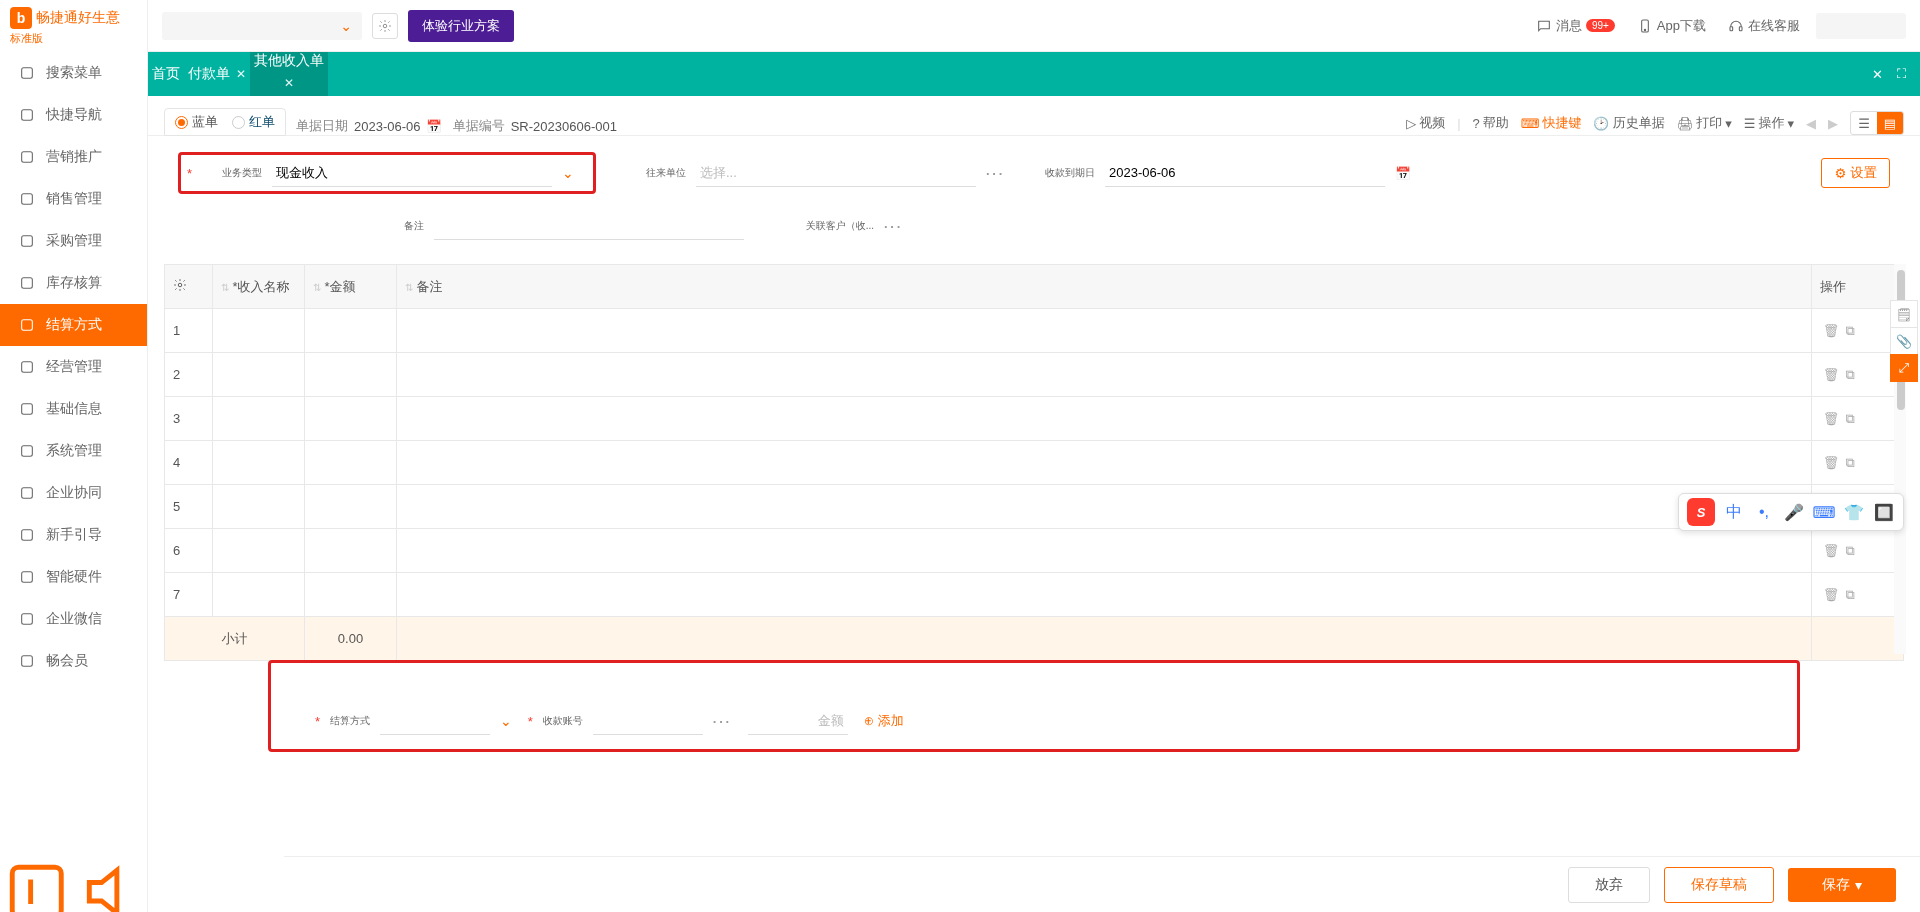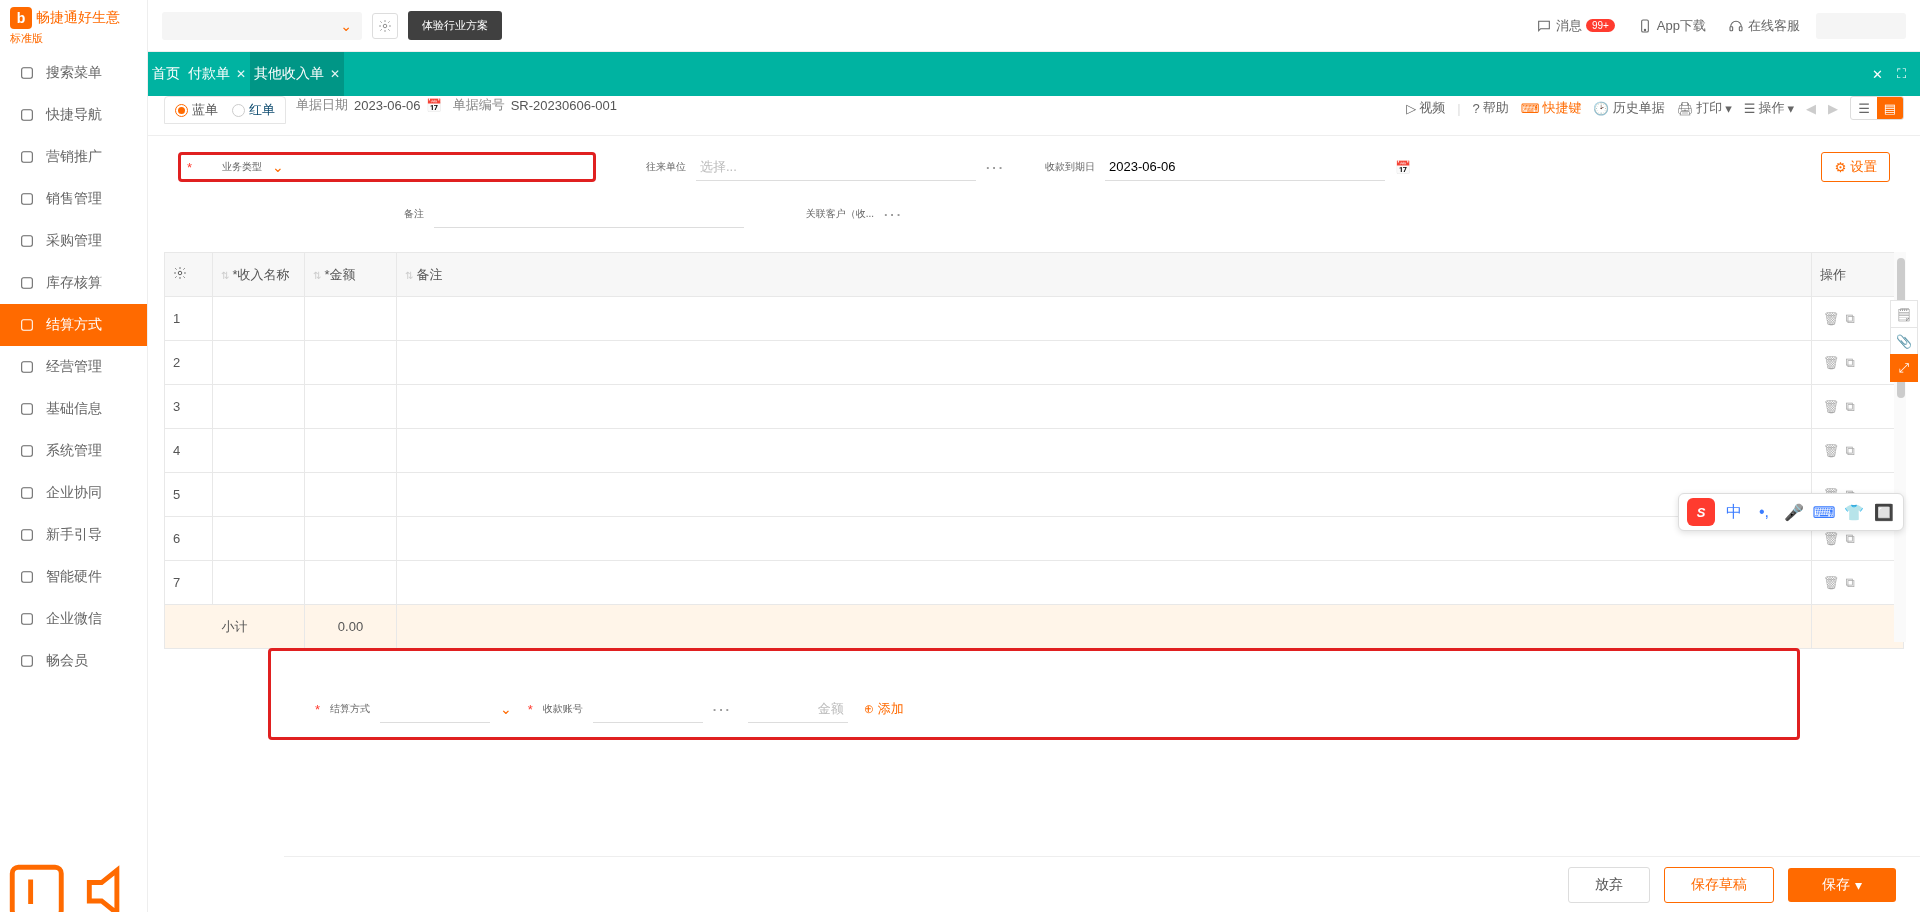--- a/index.html
+++ b/index.html
@@ -27,7 +27,7 @@
 .org-selector { display: flex; align-items: center; gap: 8px; color: #999; background:#f5f5f5; border-radius:3px; padding:4px 10px; width:200px; height:28px; }
 .chevdown { color:#ff6a00; font-size:14px; margin-left:auto;}
 .gear-btn { width:26px; height:26px; border:1px solid #ddd; border-radius:3px; display:flex; align-items:center; justify-content:center; color:#888; cursor:pointer; }
-.orange-btn { background:#404040; color:#fff; border:none; border-radius:3px; padding:7px 14px; cursor:pointer; font-size:11px; }
+.orange-btn { background:#4c1d95; color:#fff; border:none; border-radius:3px; padding:7px 14px; cursor:pointer; font-size:13px; }
 .tb-spacer { flex:1; }
 .tb-item { display:flex; align-items:center; gap:4px; color:#666; cursor:pointer; padding:0 6px; }
 .badge { background:#ff3b2f; color:#fff; border-radius:9px; font-size:10px; padding:1px 6px; }

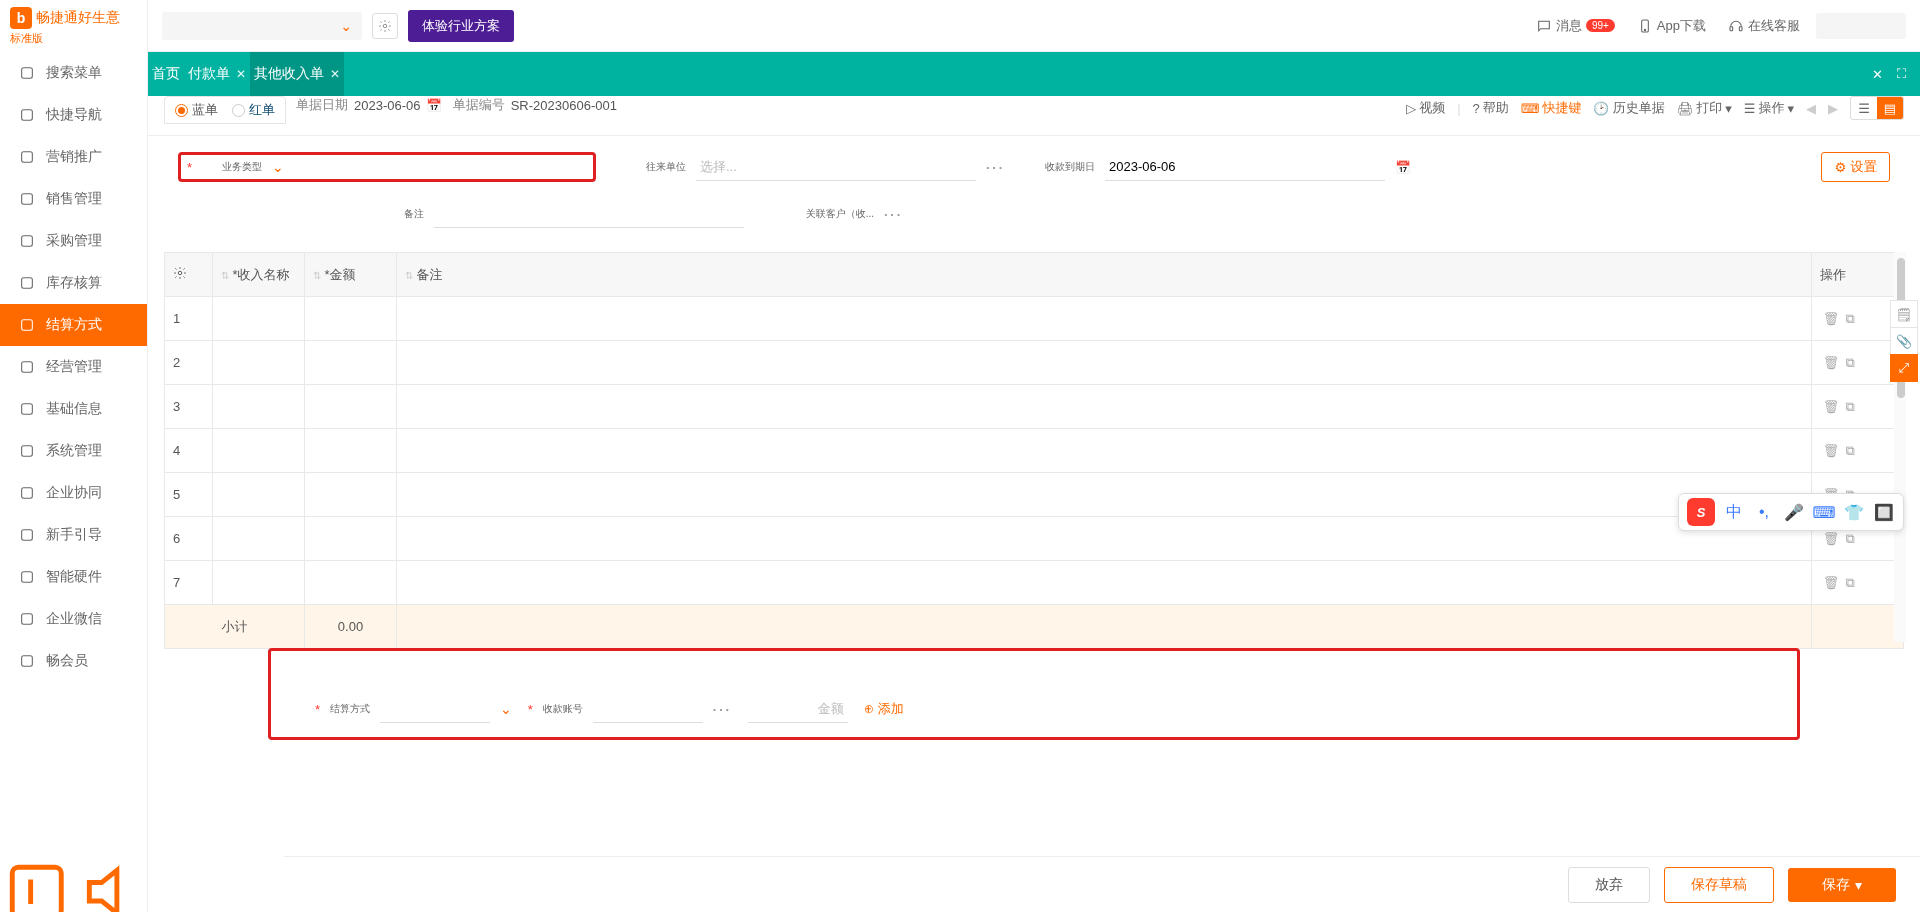--- a/index.html
+++ b/index.html
@@ -36,7 +36,7 @@
 
 .tabbar { height: 44px; background: #00b3a1; display: flex; align-items: stretch; }
 .tab { display:flex; align-items:center; gap:6px; padding:0 4px; color:#fff; font-size:14px; cursor:pointer; }
-.tab.active { background:#009686; }
+.tab.active { background:#009686;flex-direction:column; }
 .tab .close { font-size:12px; opacity:.9; cursor:pointer; }
 .tabbar-end { margin-left:auto; display:flex; align-items:center; gap:6px; padding:0 10px; color:#fff; }
 .tabbar-end span { cursor:pointer; padding:4px; }

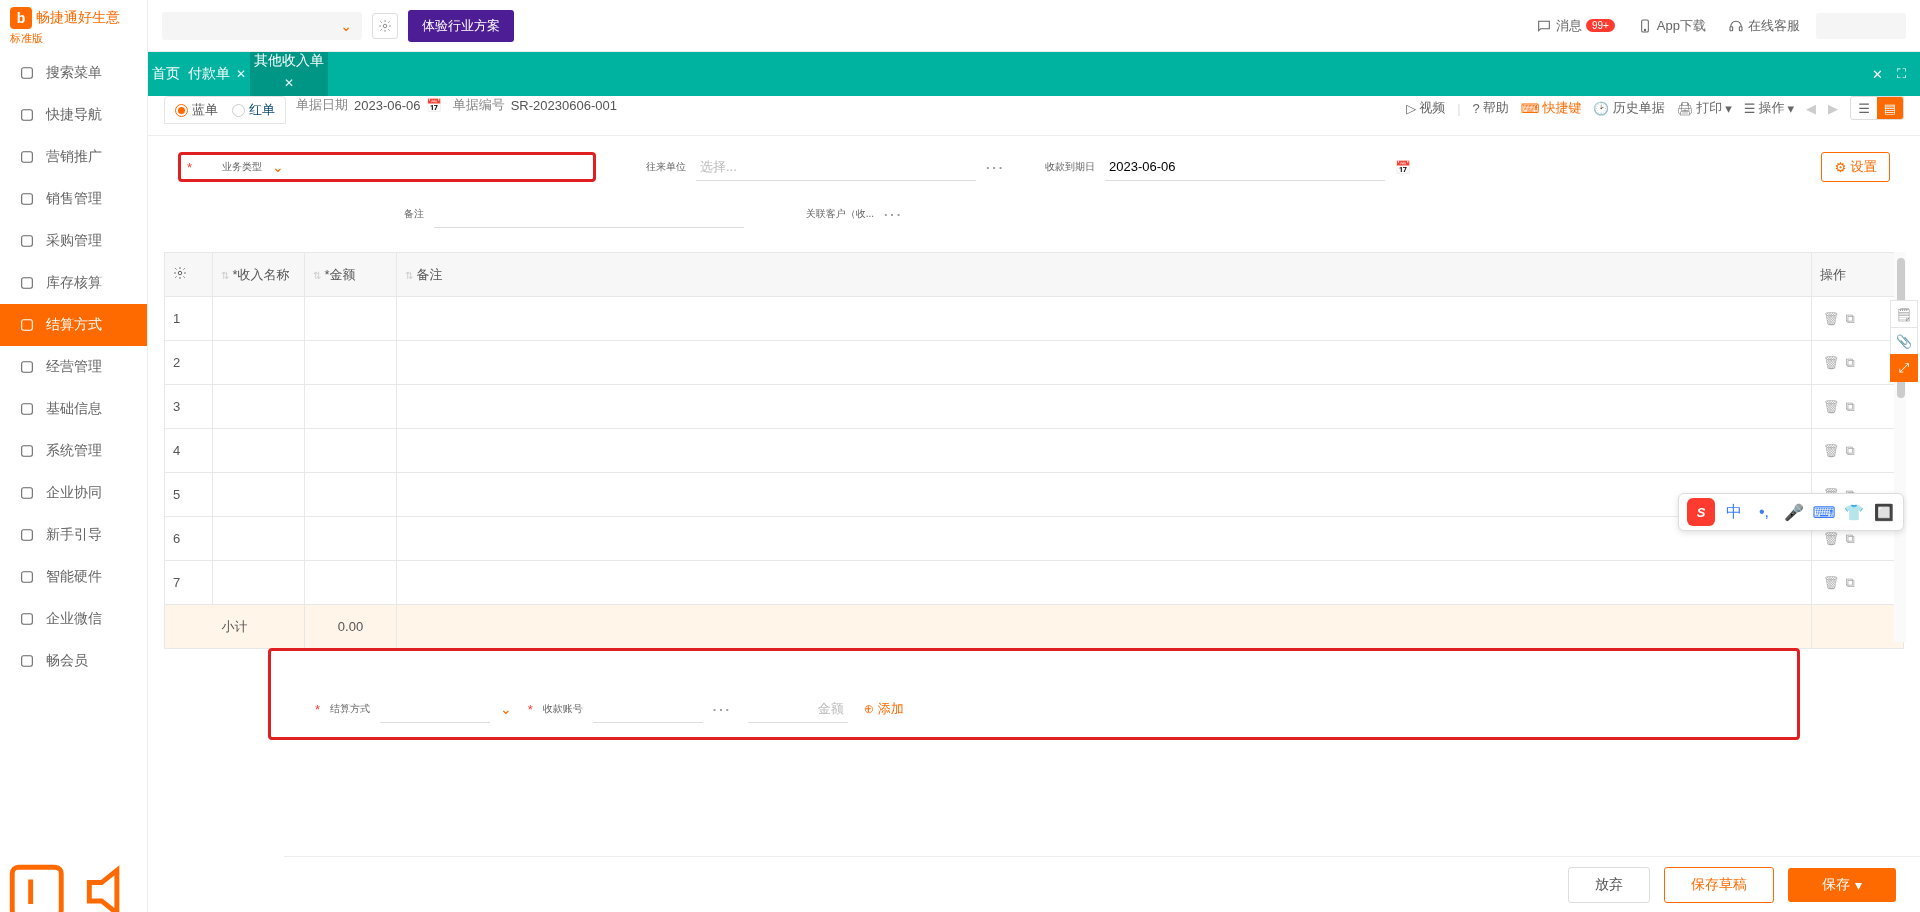--- a/index.html
+++ b/index.html
@@ -42,7 +42,7 @@
 .tabbar-end span { cursor:pointer; padding:4px; }
 
 
-.toolbar { height: 40px; display:flex; align-items:flex-start; padding:0 16px; border-bottom:1px solid #eee; gap:10px; font-size:13px; color:#555; }
+.toolbar { height: 40px; display:flex; align-items:flex-end; padding:0 16px; border-bottom:1px solid #eee; gap:10px; font-size:13px; color:#555; }
 .tool-left { display:flex; align-items:center; gap:14px; background:#fff; padding:4px 10px; border:1px solid #e5e5e5; border-radius:4px 4px 0 0; margin-bottom:-1px; }
 .radio { display:flex; align-items:center; gap:4px; cursor:pointer; }
 .radio-dot { width:13px; height:13px; border-radius:50%; border:1.5px solid #ccc; display:inline-block; position:relative; }

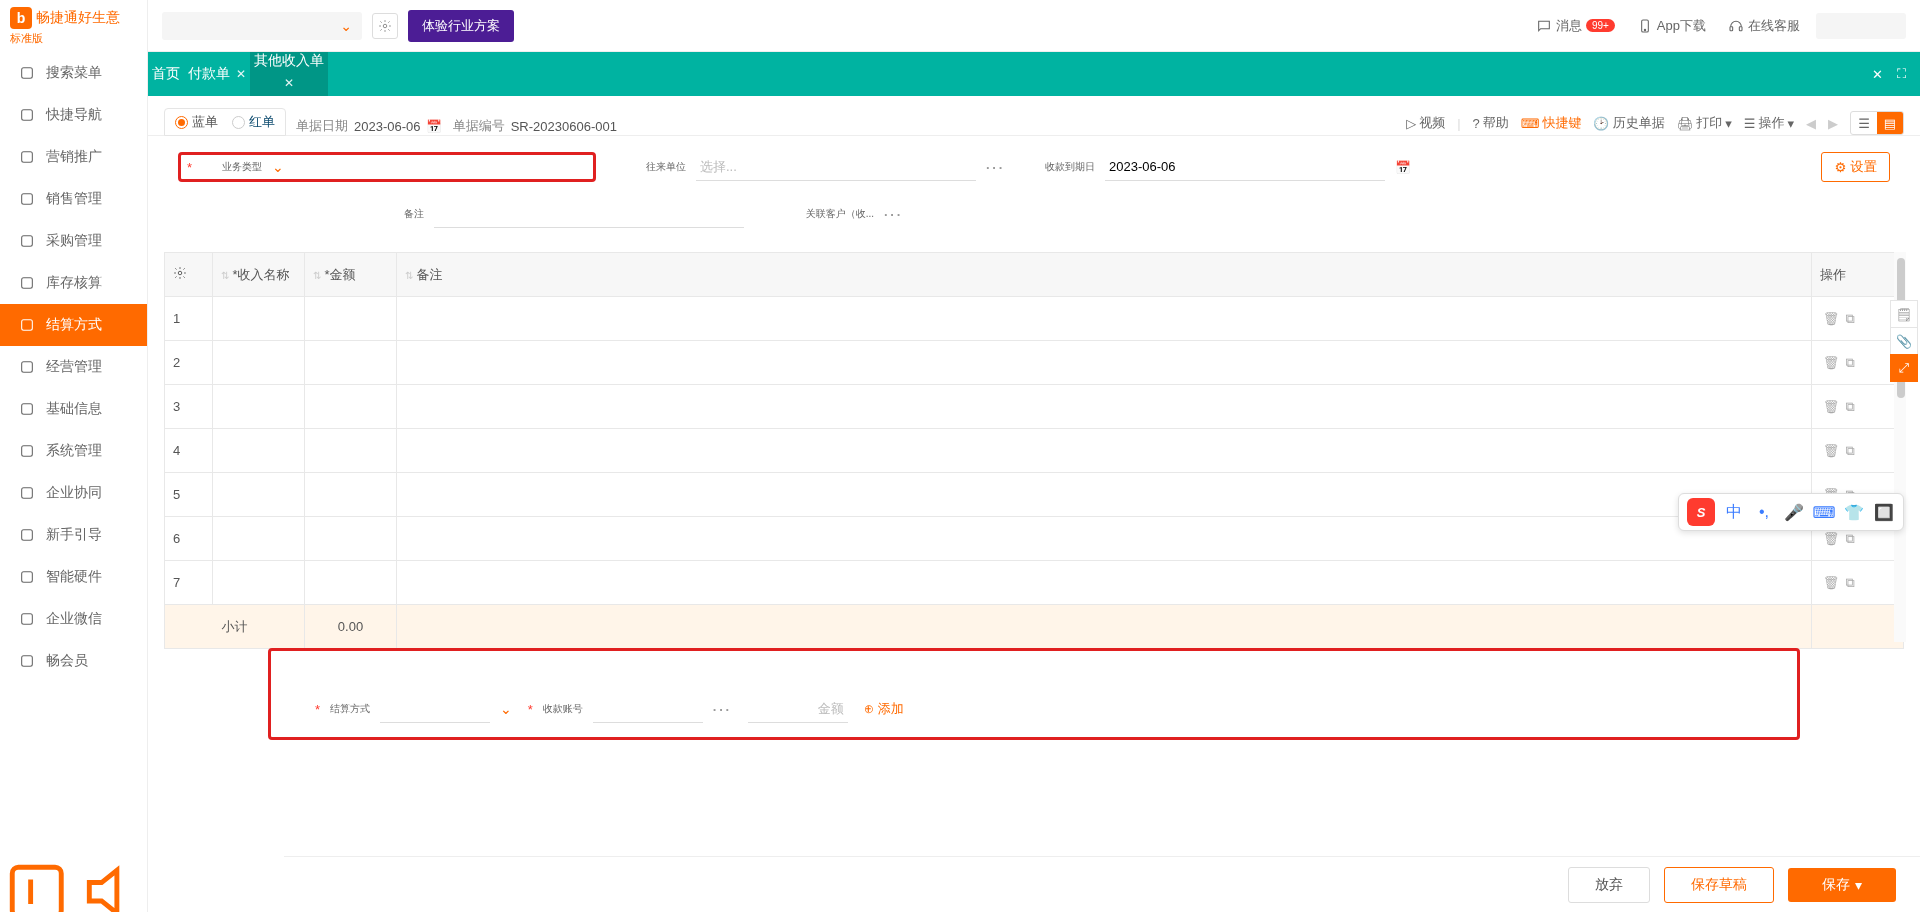--- a/index.html
+++ b/index.html
@@ -370,6 +370,7 @@
           <div class="field field-biz">
             <span class="req">*</span>
             <span class="flabel">业务类型</span>
+            <input class="finput" value="现金收入" style="">
             <span class="dd-arrow">⌄</span>
           </div>
         </div>

